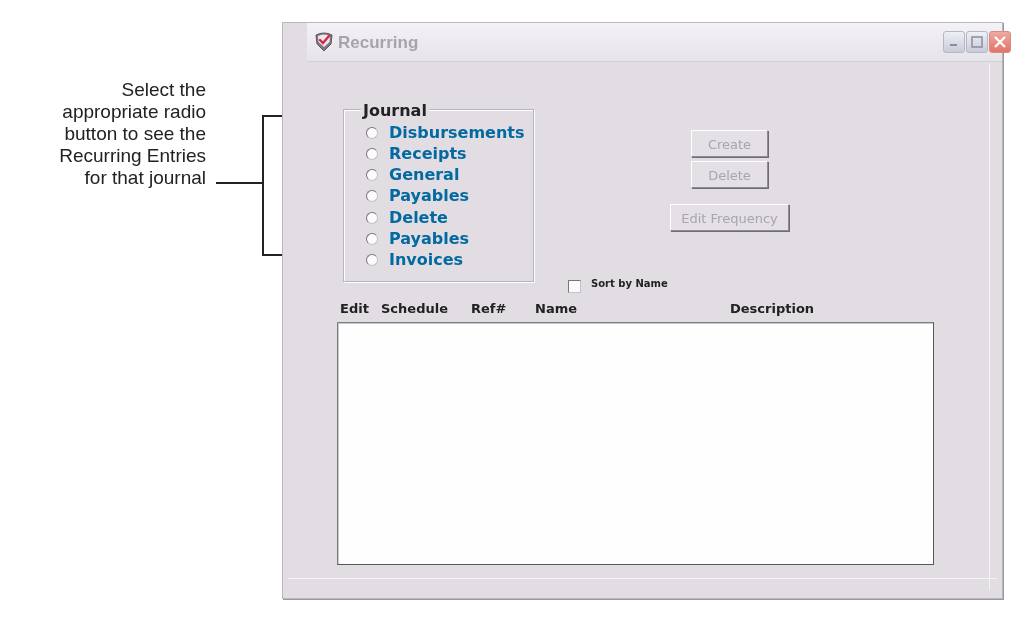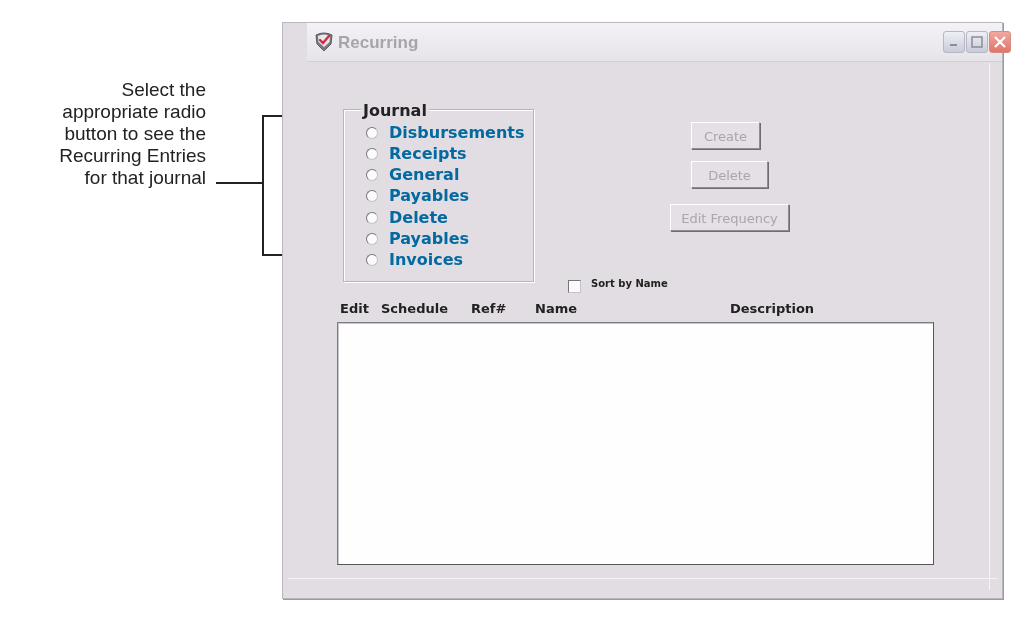--- a/index.html
+++ b/index.html
@@ -119,7 +119,7 @@
     </div>
   </div>
 
-  <div class="btn" style="left:408px; top:99px; width:69px;">Create</div>
+  <div class="btn" style="left:408px; top:107px; width:77px;">Create</div>
   <div class="btn" style="left:408px; top:138px; width:77px;">Delete</div>
   <div class="btn" style="left:387px; top:181px; width:119px;">Edit Frequency</div>
 

